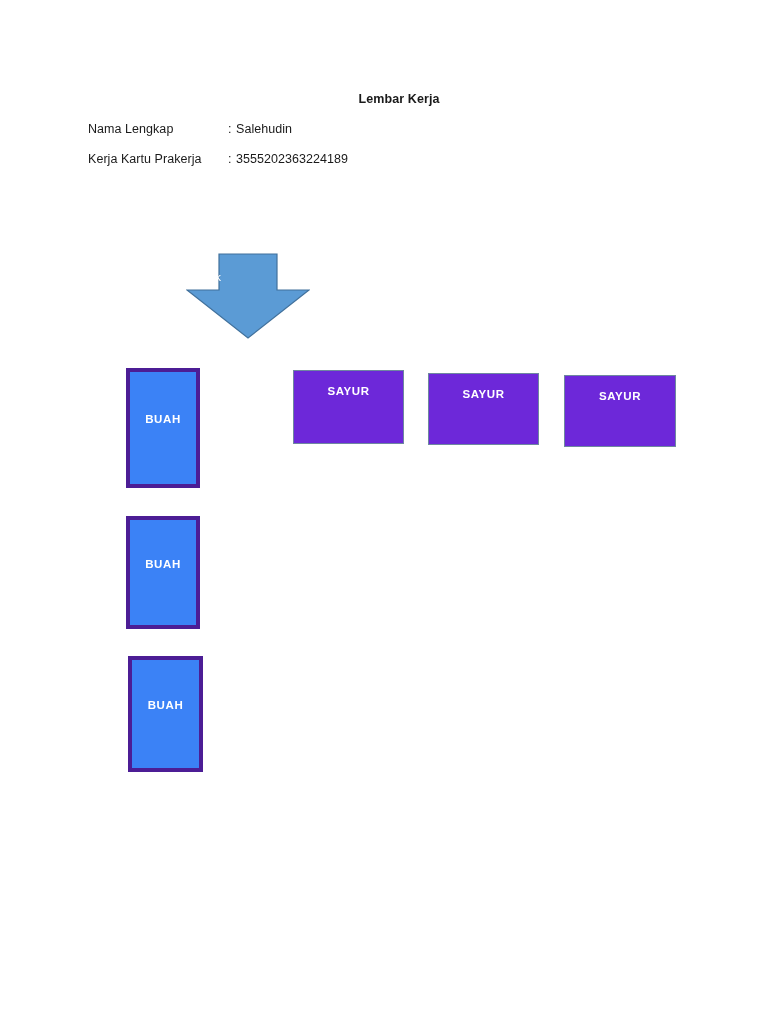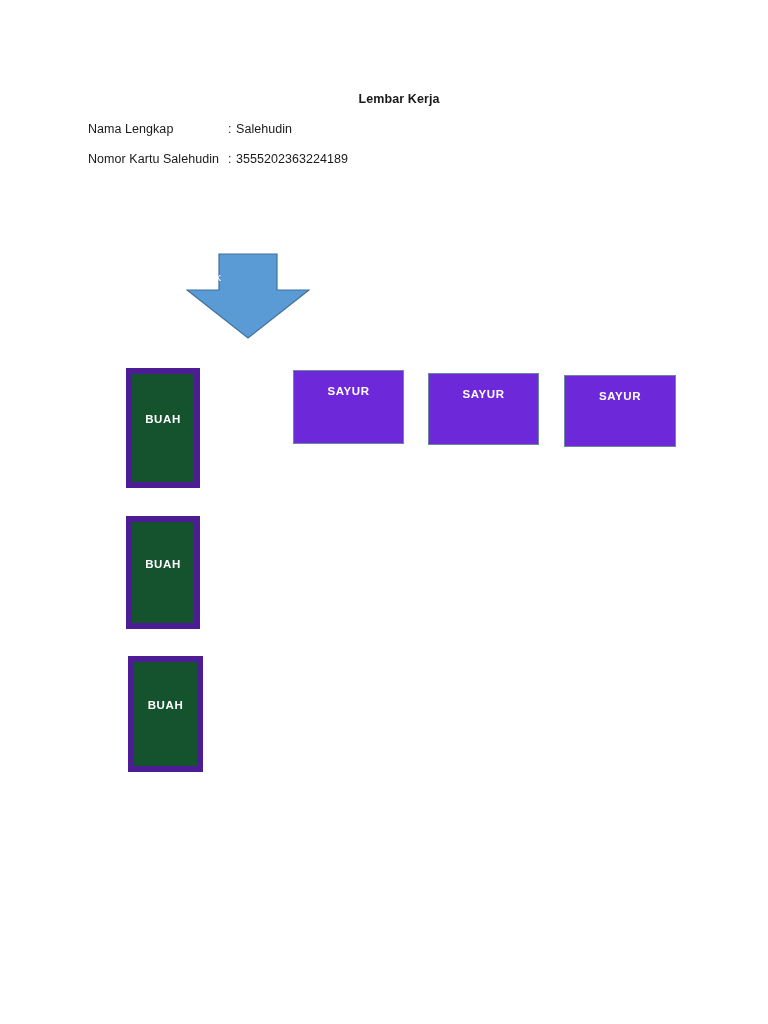--- a/index.html
+++ b/index.html
@@ -134,7 +134,7 @@
   </div>
 
   <div class="field-row" id="row-nomor">
-    <span class="f-label">Nomor Kartu Salehudin</span><span class="f-sep">:</span><span class="f-value">3555202363224189</span>
+    <span class="f-label">Kerja Kartu Prakerja</span><span class="f-sep">:</span><span class="f-value">3555202363224189</span>
   </div>
 
   <div class="arrow-wrap">

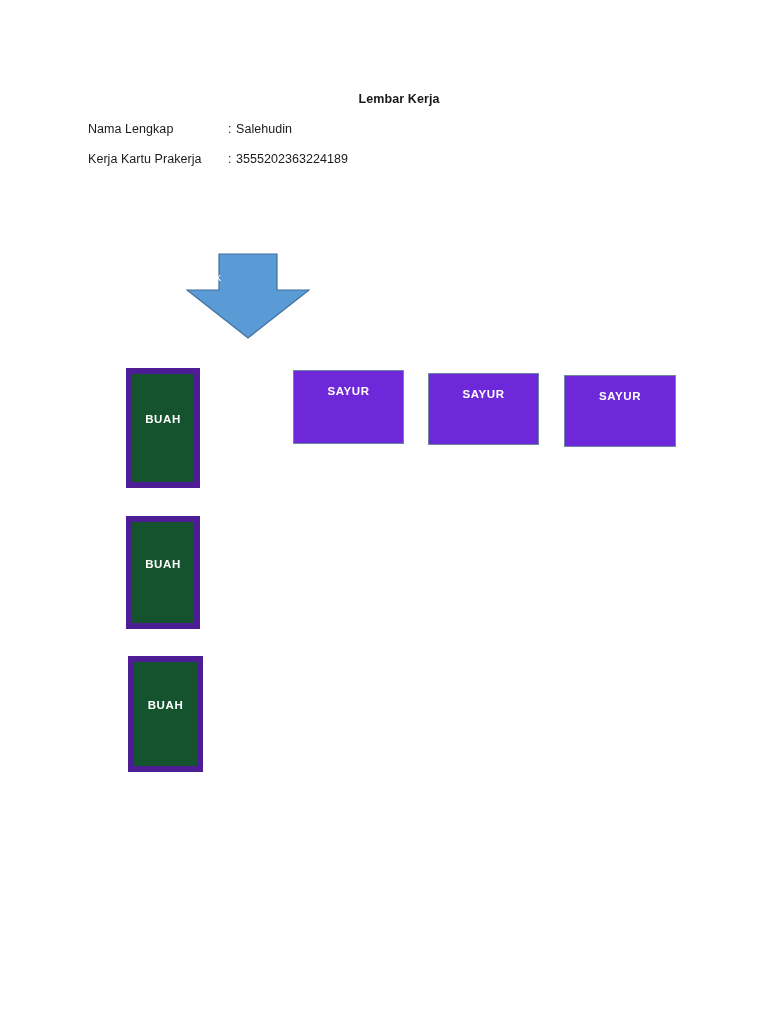--- a/index.html
+++ b/index.html
@@ -95,8 +95,8 @@
     letter-spacing: 0.6px;
   }
   .shape.blue {
-    background: #14532d;
-    border: 6px solid #4c1d95;
+    background: #3b82f6;
+    border: 4px solid #4c1d95;
     align-items: center;
   }
   .shape.blue .shape-label {

